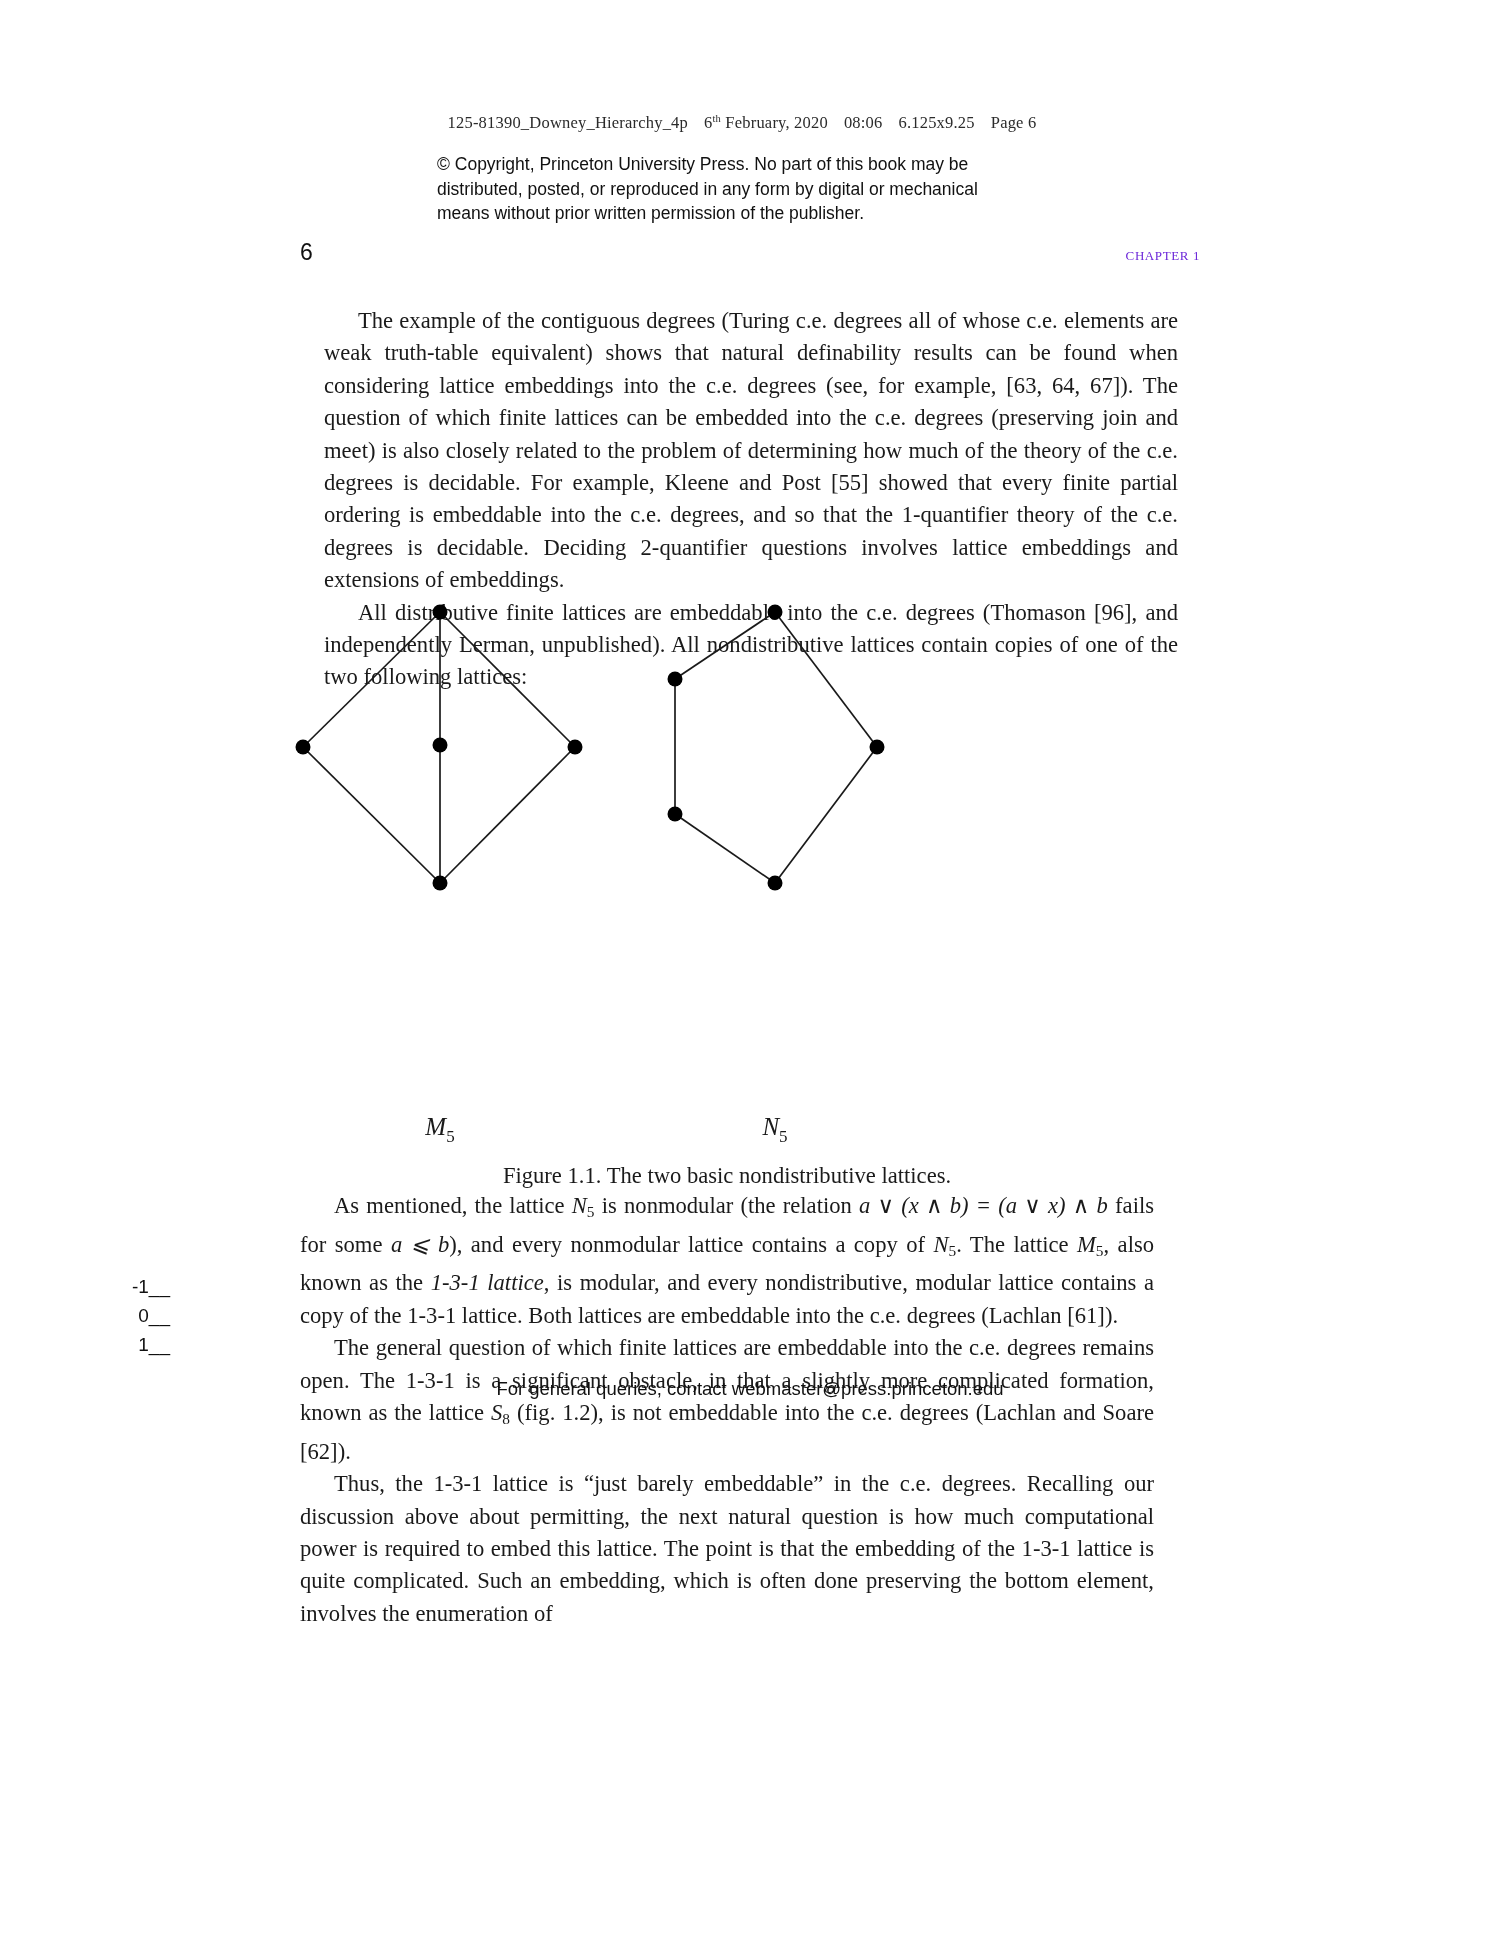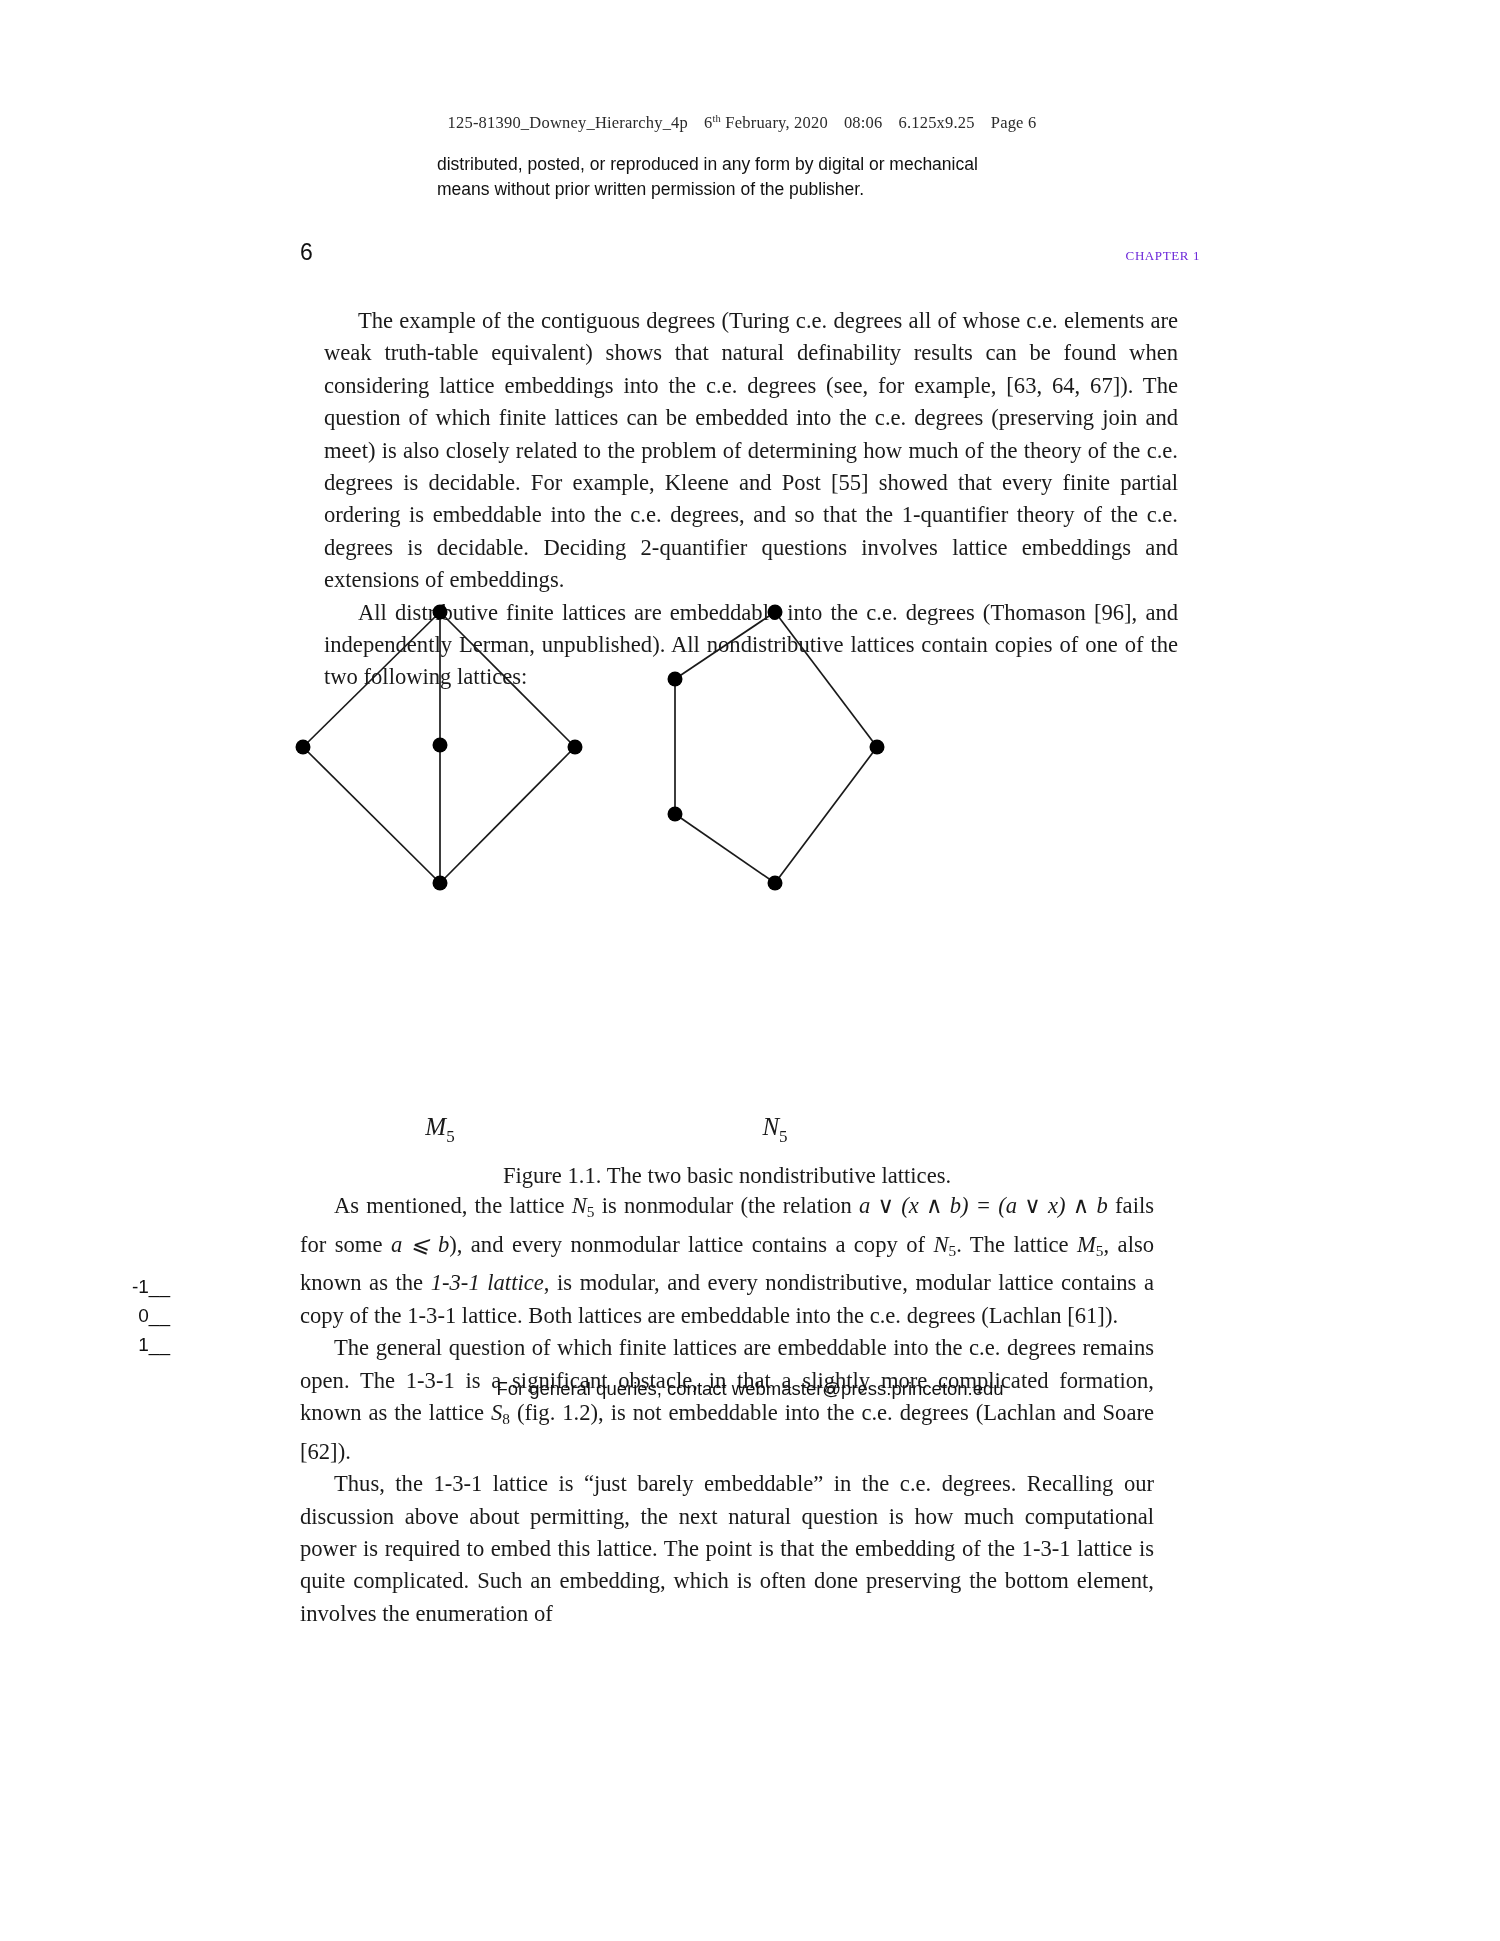--- a/index.html
+++ b/index.html
@@ -161,6 +161,7 @@
   </div>
 
   <div class="copyright">
+    <div>© Copyright, Princeton University Press. No part of this book may be</div>
     <div>distributed, posted, or reproduced in any form by digital or mechanical</div>
     <div>means without prior written permission of the publisher.</div>
   </div>

